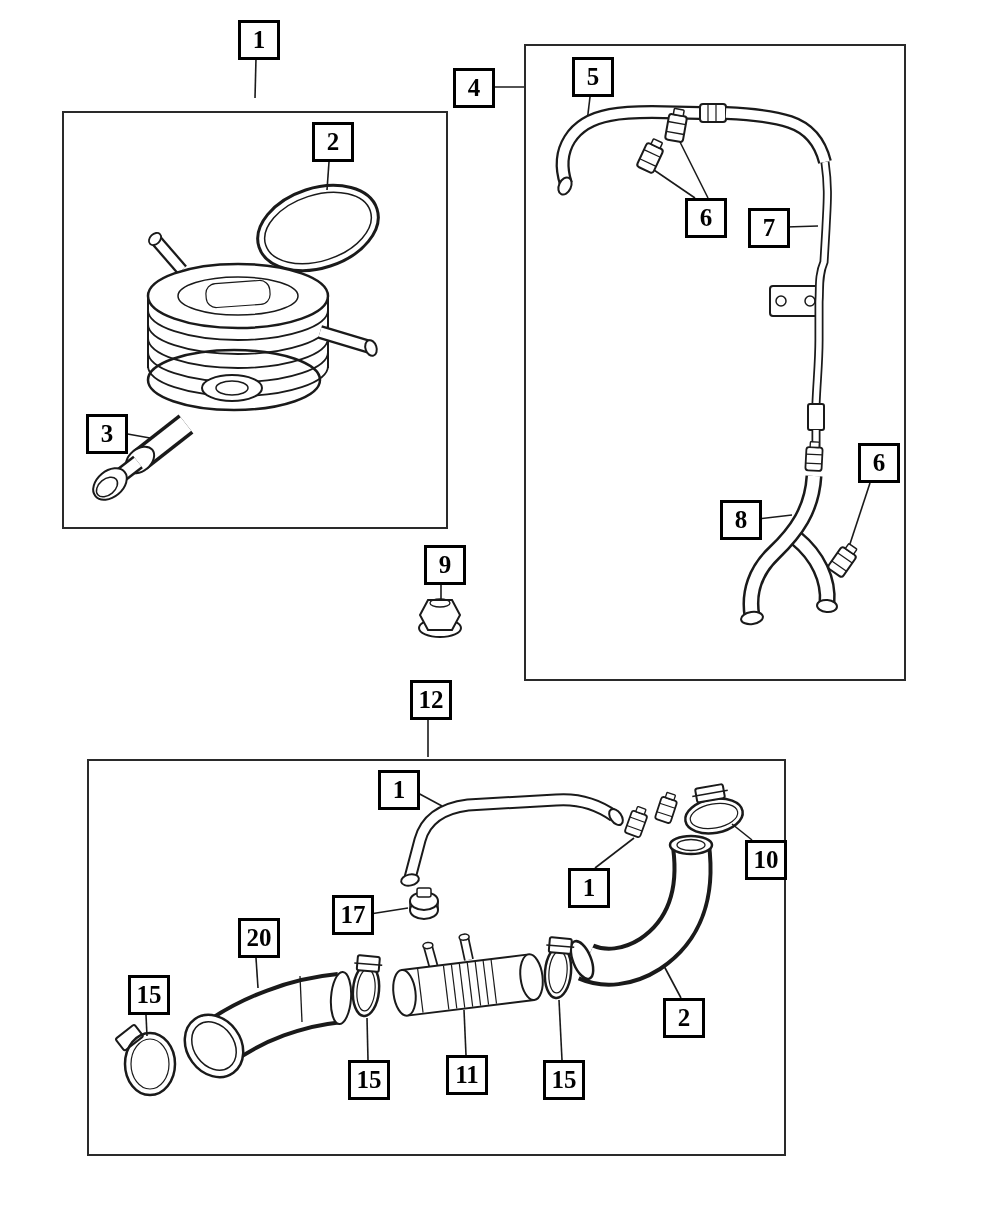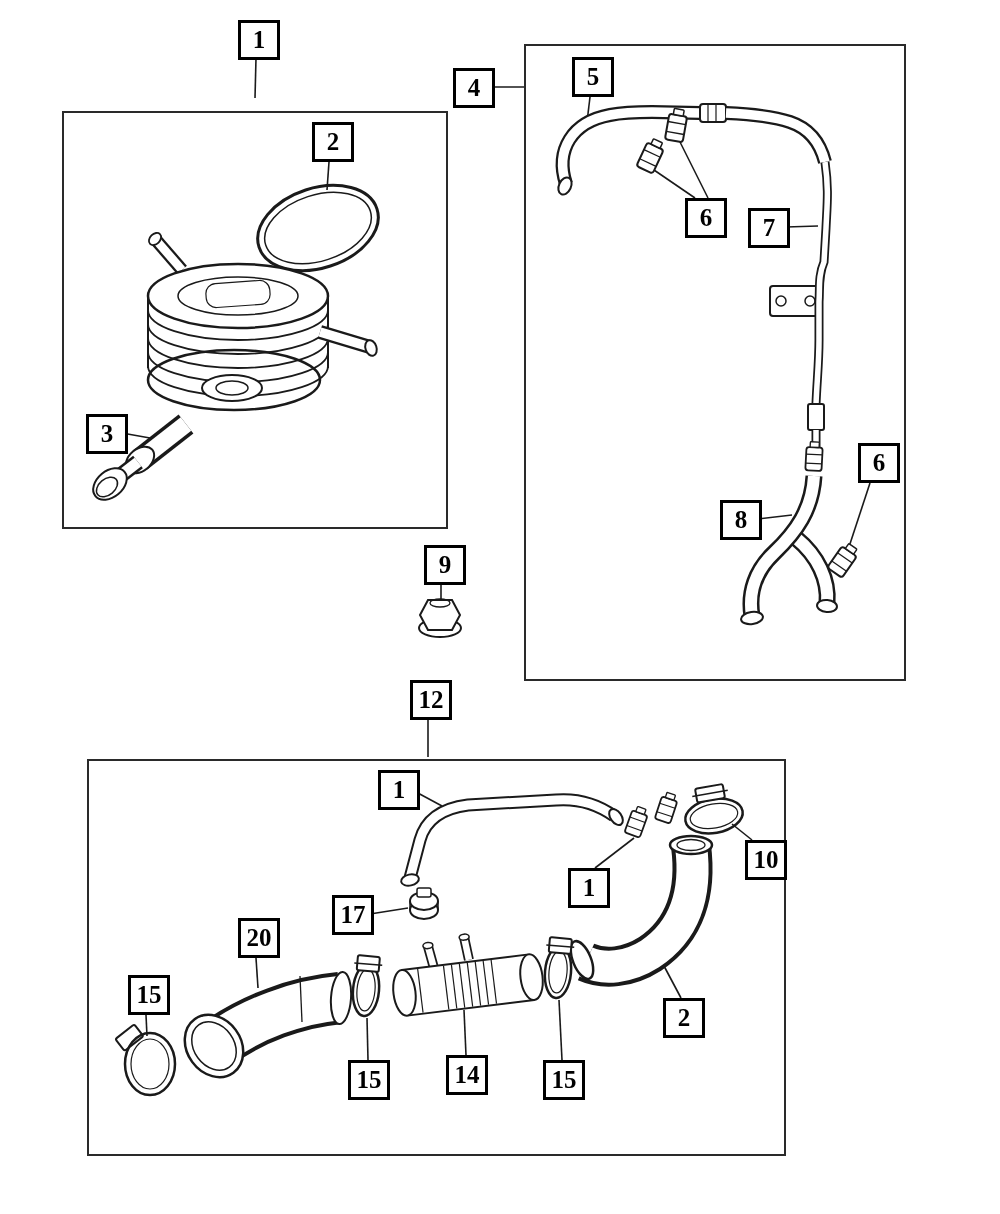--- a/index.html
+++ b/index.html
@@ -259,7 +259,7 @@
   <div class="callout" style="left:128px;top:975px">15</div>
   <div class="callout" style="left:348px;top:1060px">15</div>
   <div class="callout" style="left:543px;top:1060px">15</div>
-  <div class="callout" style="left:446px;top:1055px">14</div>
+  <div class="callout" style="left:446px;top:1055px">11</div>
   <div class="callout" style="left:332px;top:895px">17</div>
   <div class="callout" style="left:238px;top:918px">20</div>
 

